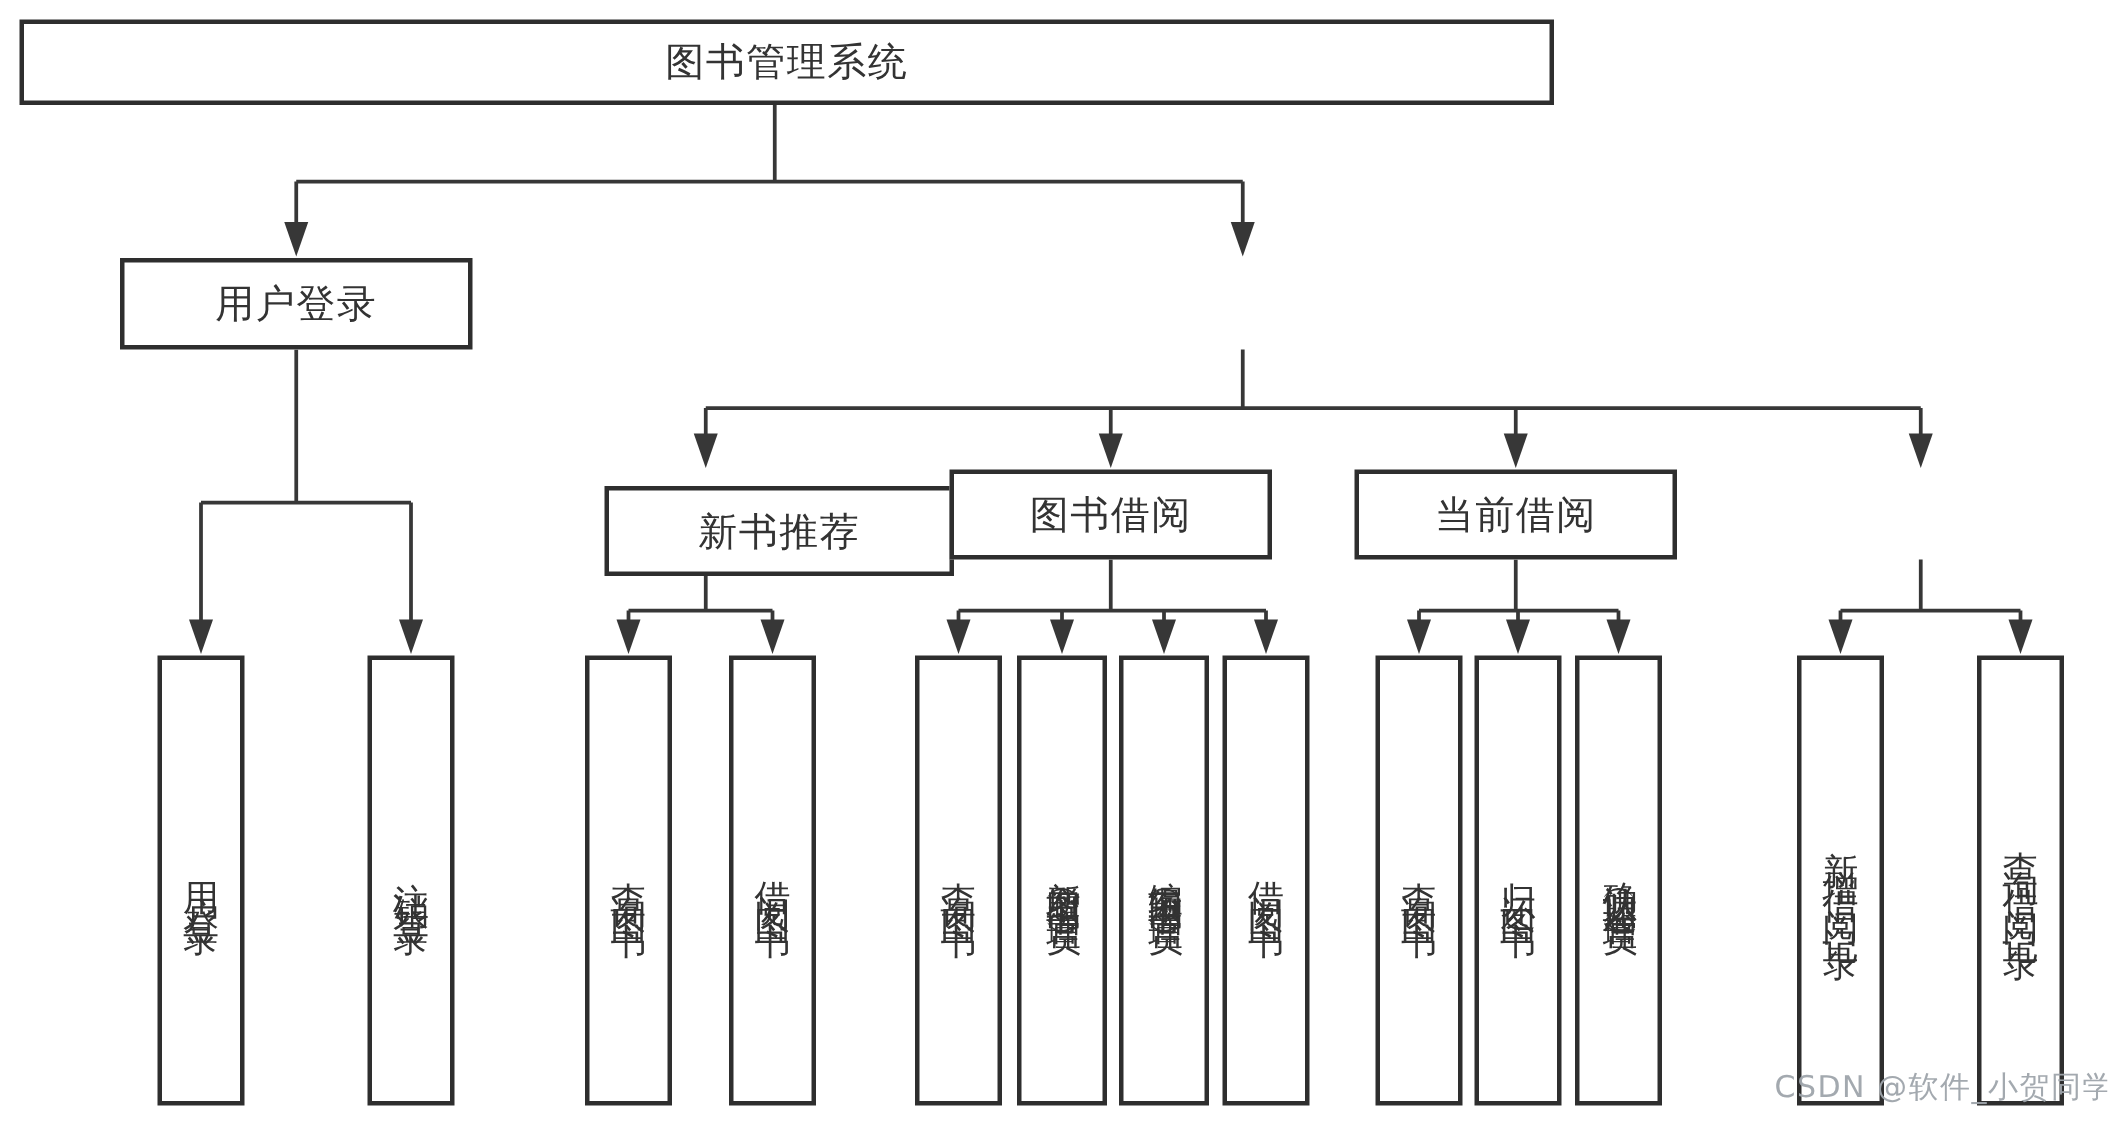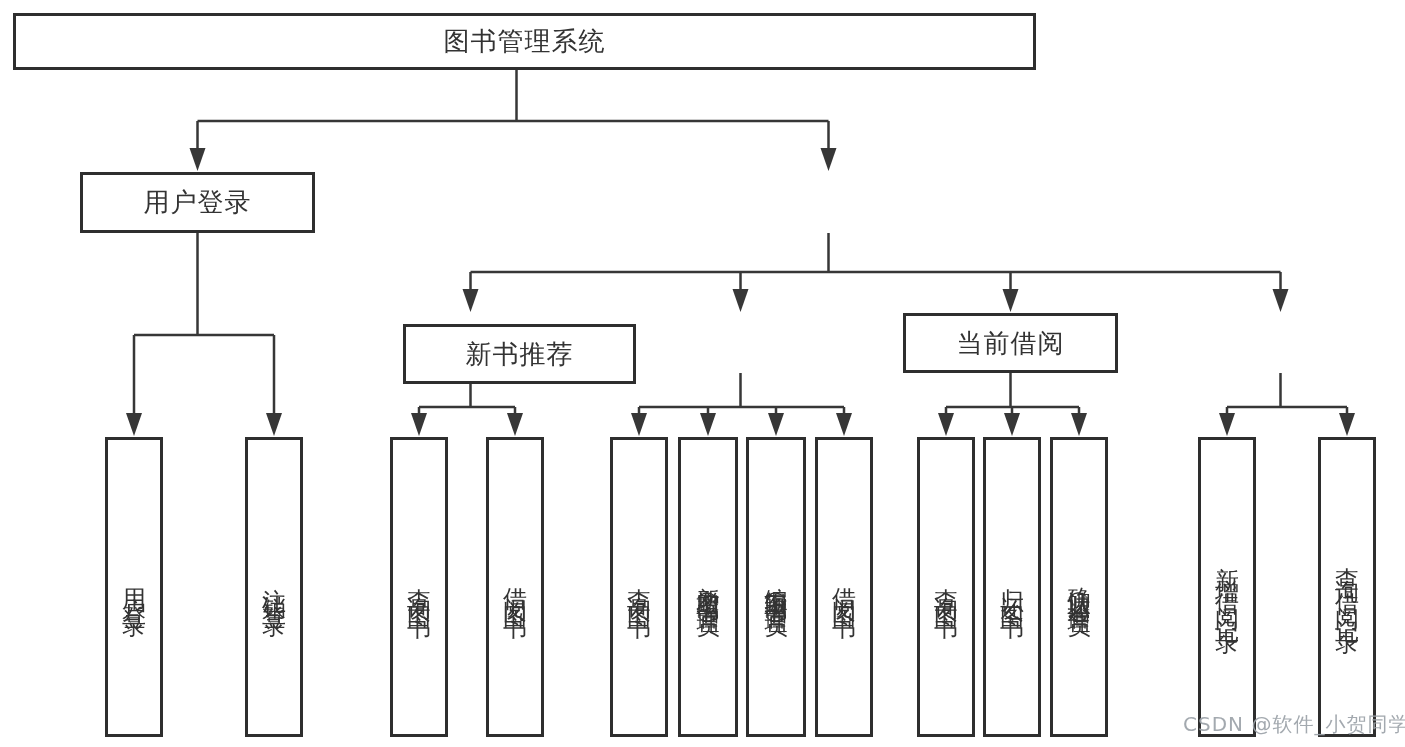--- a/index.html
+++ b/index.html
@@ -125,6 +125,7 @@
   <div class="hbox" style="left:80px; top:172px; width:235px; height:61px;">用户登录</div>
 
   <div class="hbox" style="left:363px; top:324px; width:233px; height:60px;margin-left:40px;">新书推荐</div>
+  <div class="hbox" style="left:633px; top:313px; width:215px; height:60px;">图书借阅</div>
   <div class="hbox" style="left:903px; top:313px; width:215px; height:60px;">当前借阅</div>
 
   <div class="vbox" style="left:105px; top:437px;">

